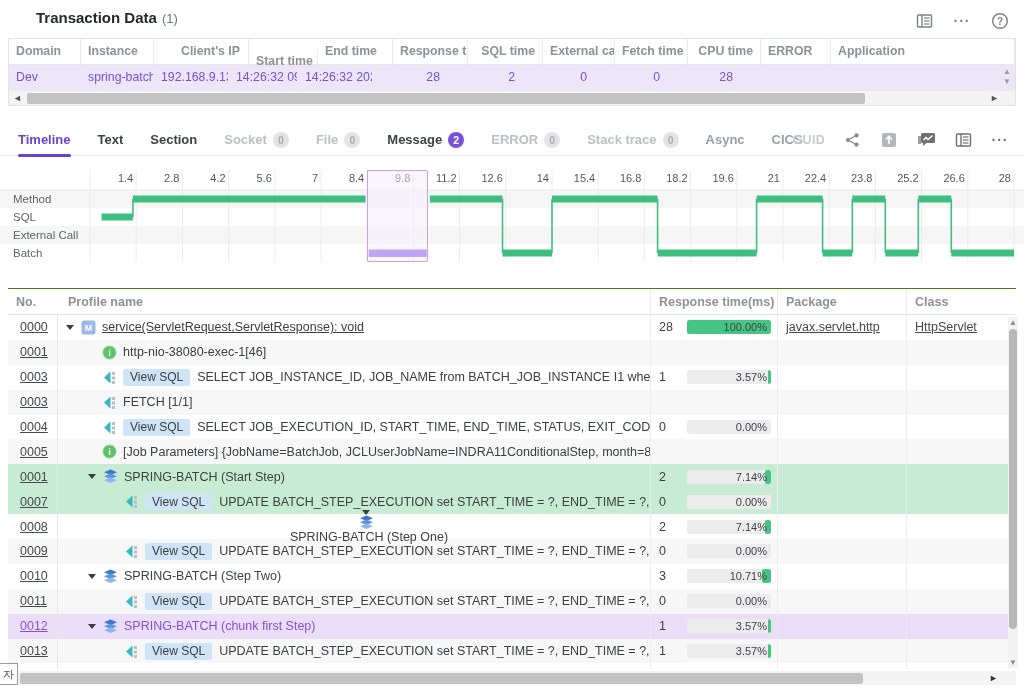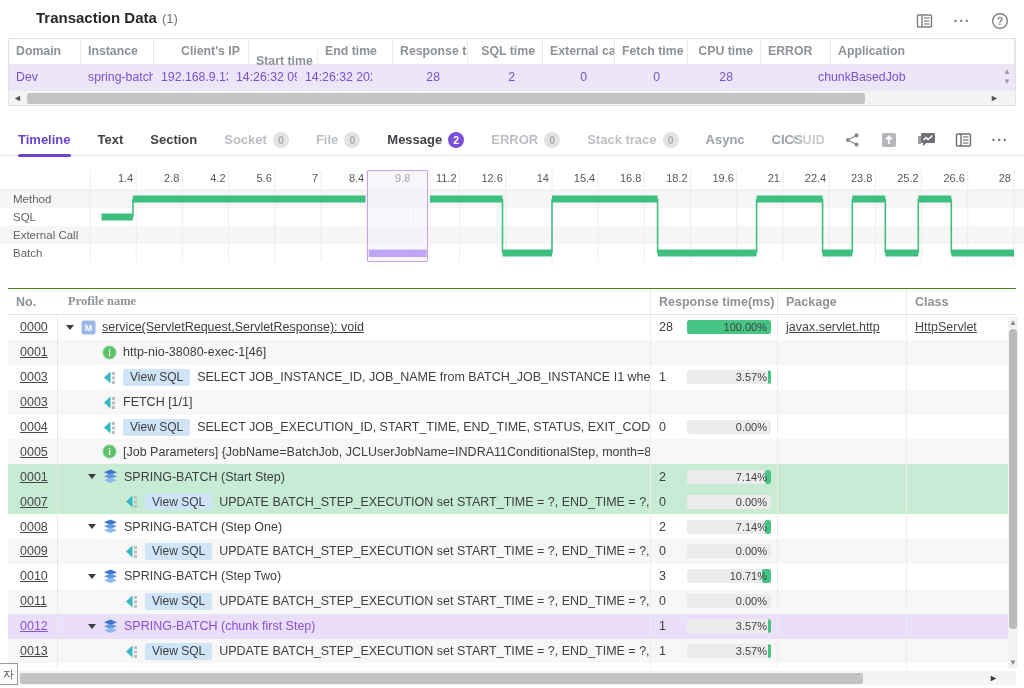--- a/index.html
+++ b/index.html
@@ -140,7 +140,6 @@
         <span class="tcell r" style="width: 73px;">0</span>
         <span class="tcell r" style="width: 73px;">28</span>
         <span class="tcell" style="width: 70px;"></span>
-        <span class="tcell" style="flex: 1 1 0%;">chunkBasedJob</span>
         <span class="vspin">▲<br>▼</span>
       </div>
     <div class="hscroll">

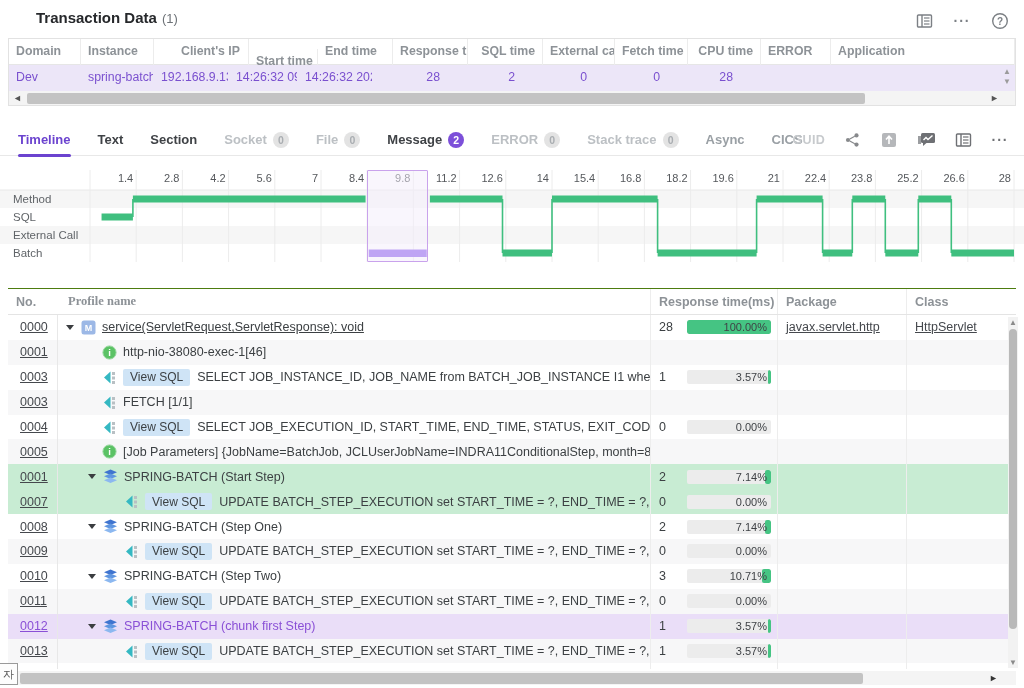--- a/index.html
+++ b/index.html
@@ -313,7 +313,7 @@
   <div id="profile">
     <div id="pHeader">
         <span class="pcell" style="width: 50px; align-self: stretch; display: flex; align-items: center;">No.</span>
-        <span class="pcell" style="width: 592px; padding-left: 10px; align-self: stretch; display: flex; align-items: center; font-family: Liberation Serif, serif;">Profile name</span>
+        <span class="pcell" style="width: 592px; padding-left: 10px; align-self: stretch; display: flex; align-items: center;">Profile name</span>
         <span class="pcell" style="width: 127px; border-left: 1px solid rgb(237, 237, 237); align-self: stretch; display: flex; align-items: center;">Response time(ms)</span>
         <span class="pcell" style="width: 129px; border-left: 1px solid rgb(237, 237, 237); align-self: stretch; display: flex; align-items: center;">Package</span>
         <span class="pcell" style="width: 100px; border-left: 1px solid rgb(237, 237, 237); align-self: stretch; display: flex; align-items: center;">Class</span>

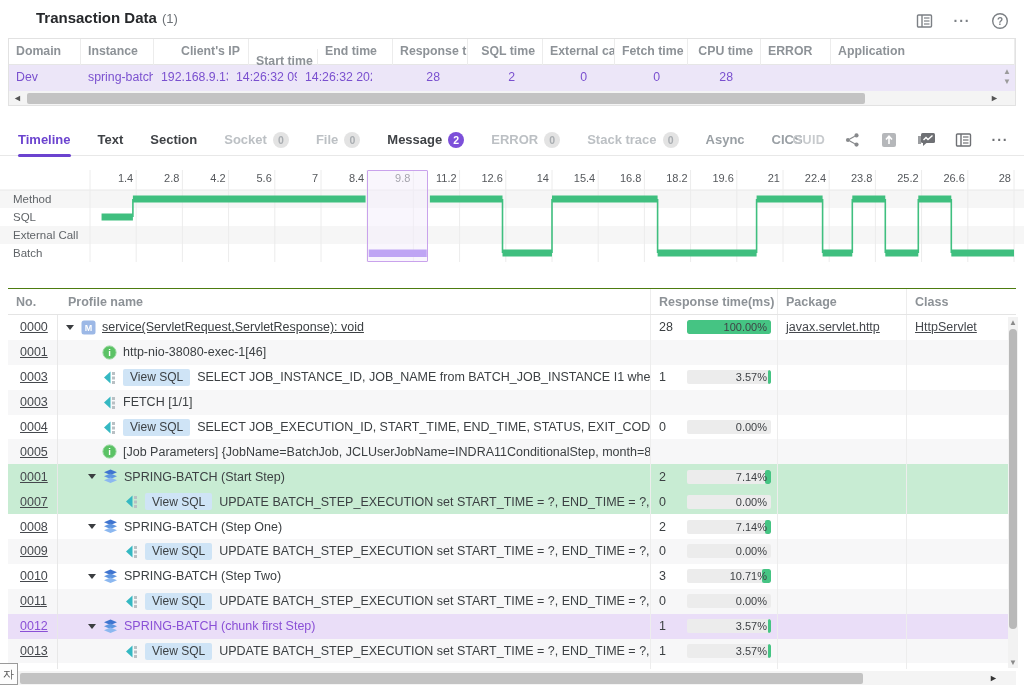--- a/index.html
+++ b/index.html
@@ -507,7 +507,7 @@
           <span class="c-no">
             <span class="nolink">0008</span>
           </span>
-          <span class="c-name" style="padding-left: 30px;">
+          <span class="c-name" style="padding-left: 30px; flex-direction: column;">
             <span class="expander"></span>
             <span style="display: flex;">
               <svg class="picon" width="15" height="15" viewBox="0 0 15 15">

